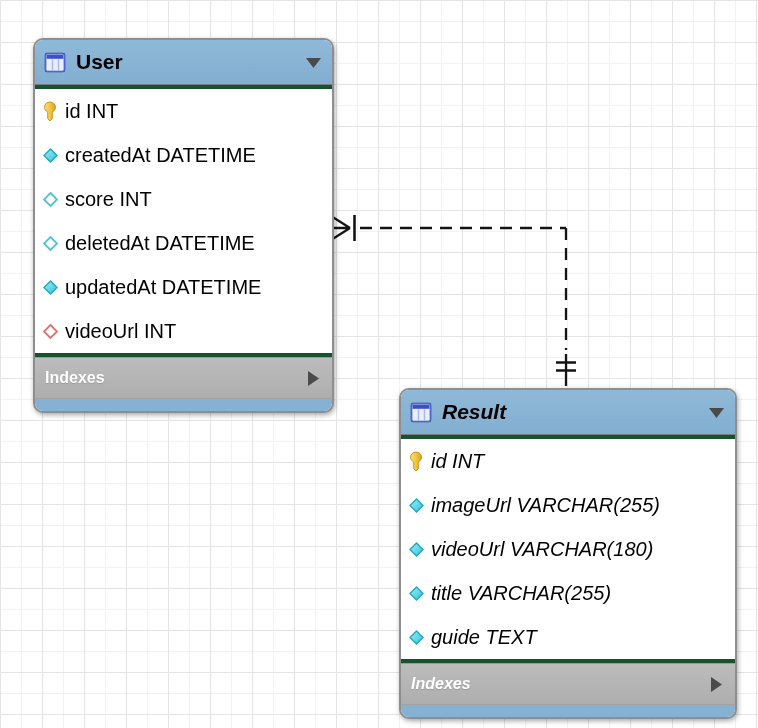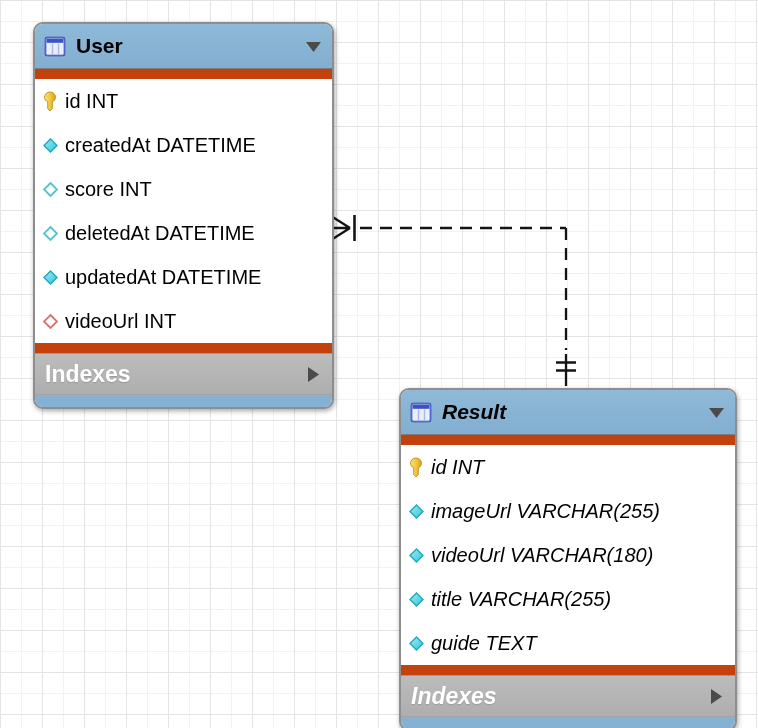--- a/index.html
+++ b/index.html
@@ -89,7 +89,7 @@
     </g>
   </svg>
 
-  <div class="db-table" style="left:33px;top:22px;width:297px;">
+  <div class="db-table" style="left:33px;top:38px;width:297px;">
     <div class="t-header">
       <span class="t-icon">
         <svg viewBox="0 0 24 24" width="24" height="24">

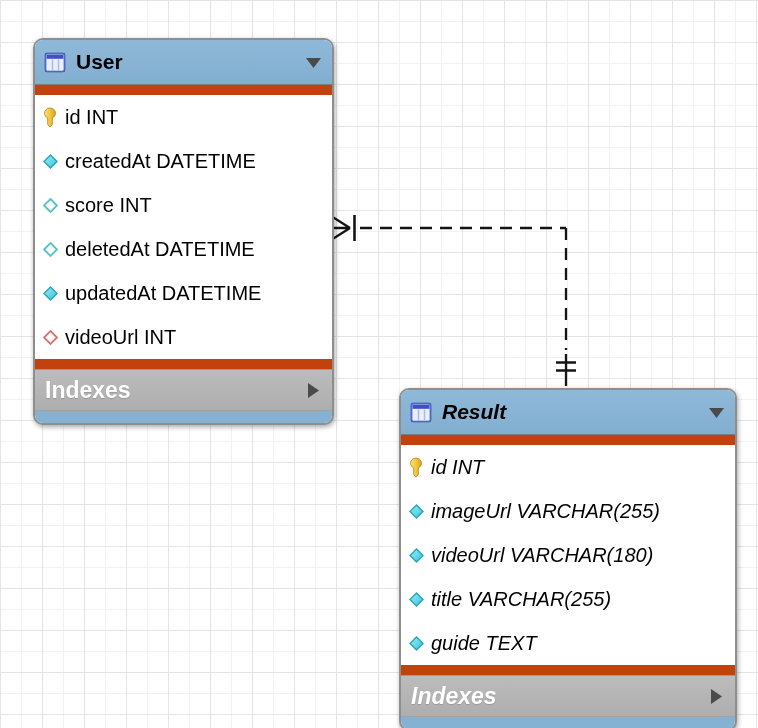--- a/index.html
+++ b/index.html
@@ -41,7 +41,7 @@
   }
   .t-collapse{display:inline-flex;flex:0 0 auto;}
 
-  .t-rows{background:#c2410c;padding:10px 0;}
+  .t-rows{background:#14532d;padding:4px 0;}
   .row{
     display:flex;align-items:center;
     height:44px;

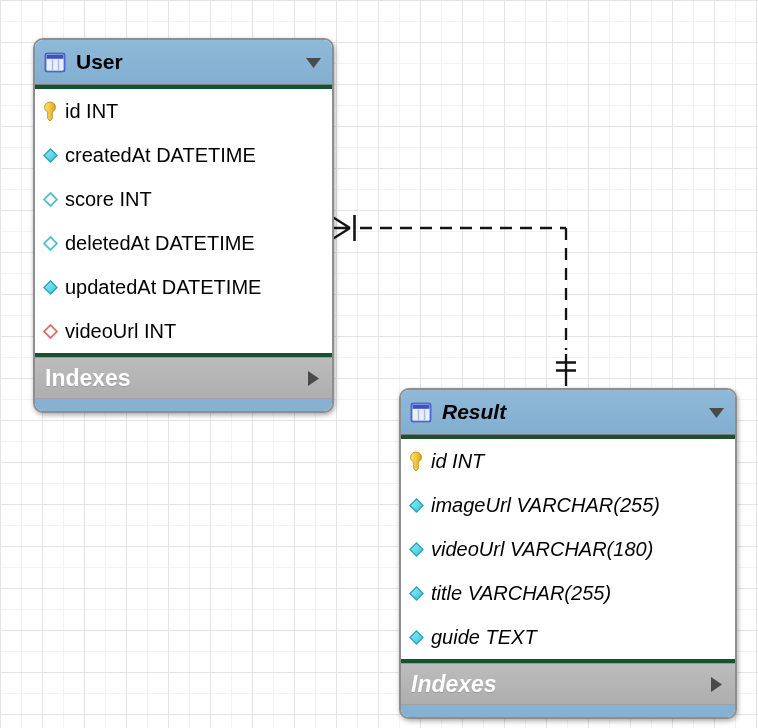--- a/index.html
+++ b/index.html
@@ -61,7 +61,7 @@
     padding:0 12px 0 10px;
   }
   .t-footer-label{
-    font-size:23px;font-weight:bold;color:#fff;flex:1 1 auto;
+    font-size:16px;font-weight:bold;color:#fff;flex:1 1 auto;
     text-shadow:0 1px 1px rgba(0,0,0,0.15);
   }
   .t-expand{display:inline-flex;flex:0 0 auto;}

